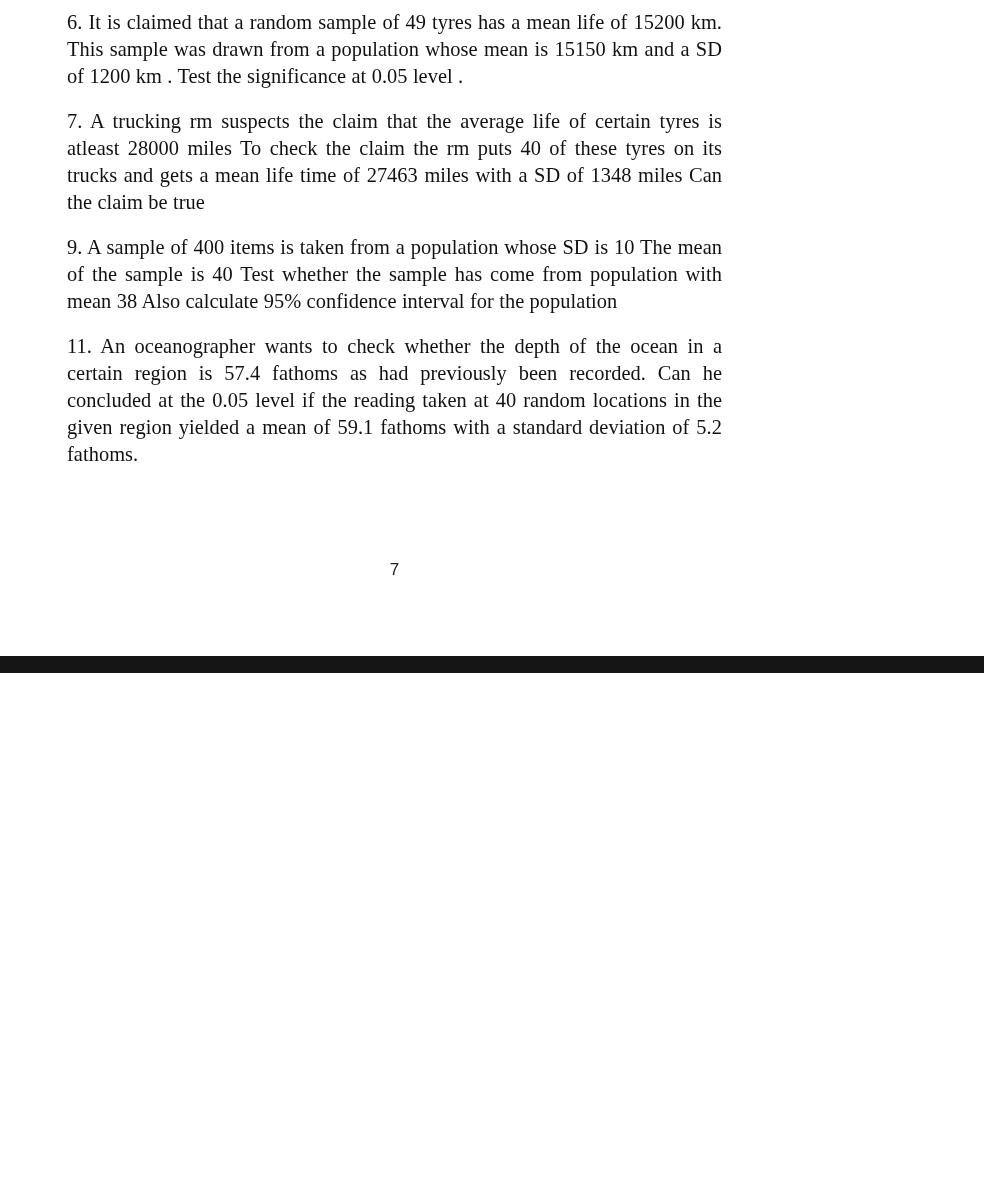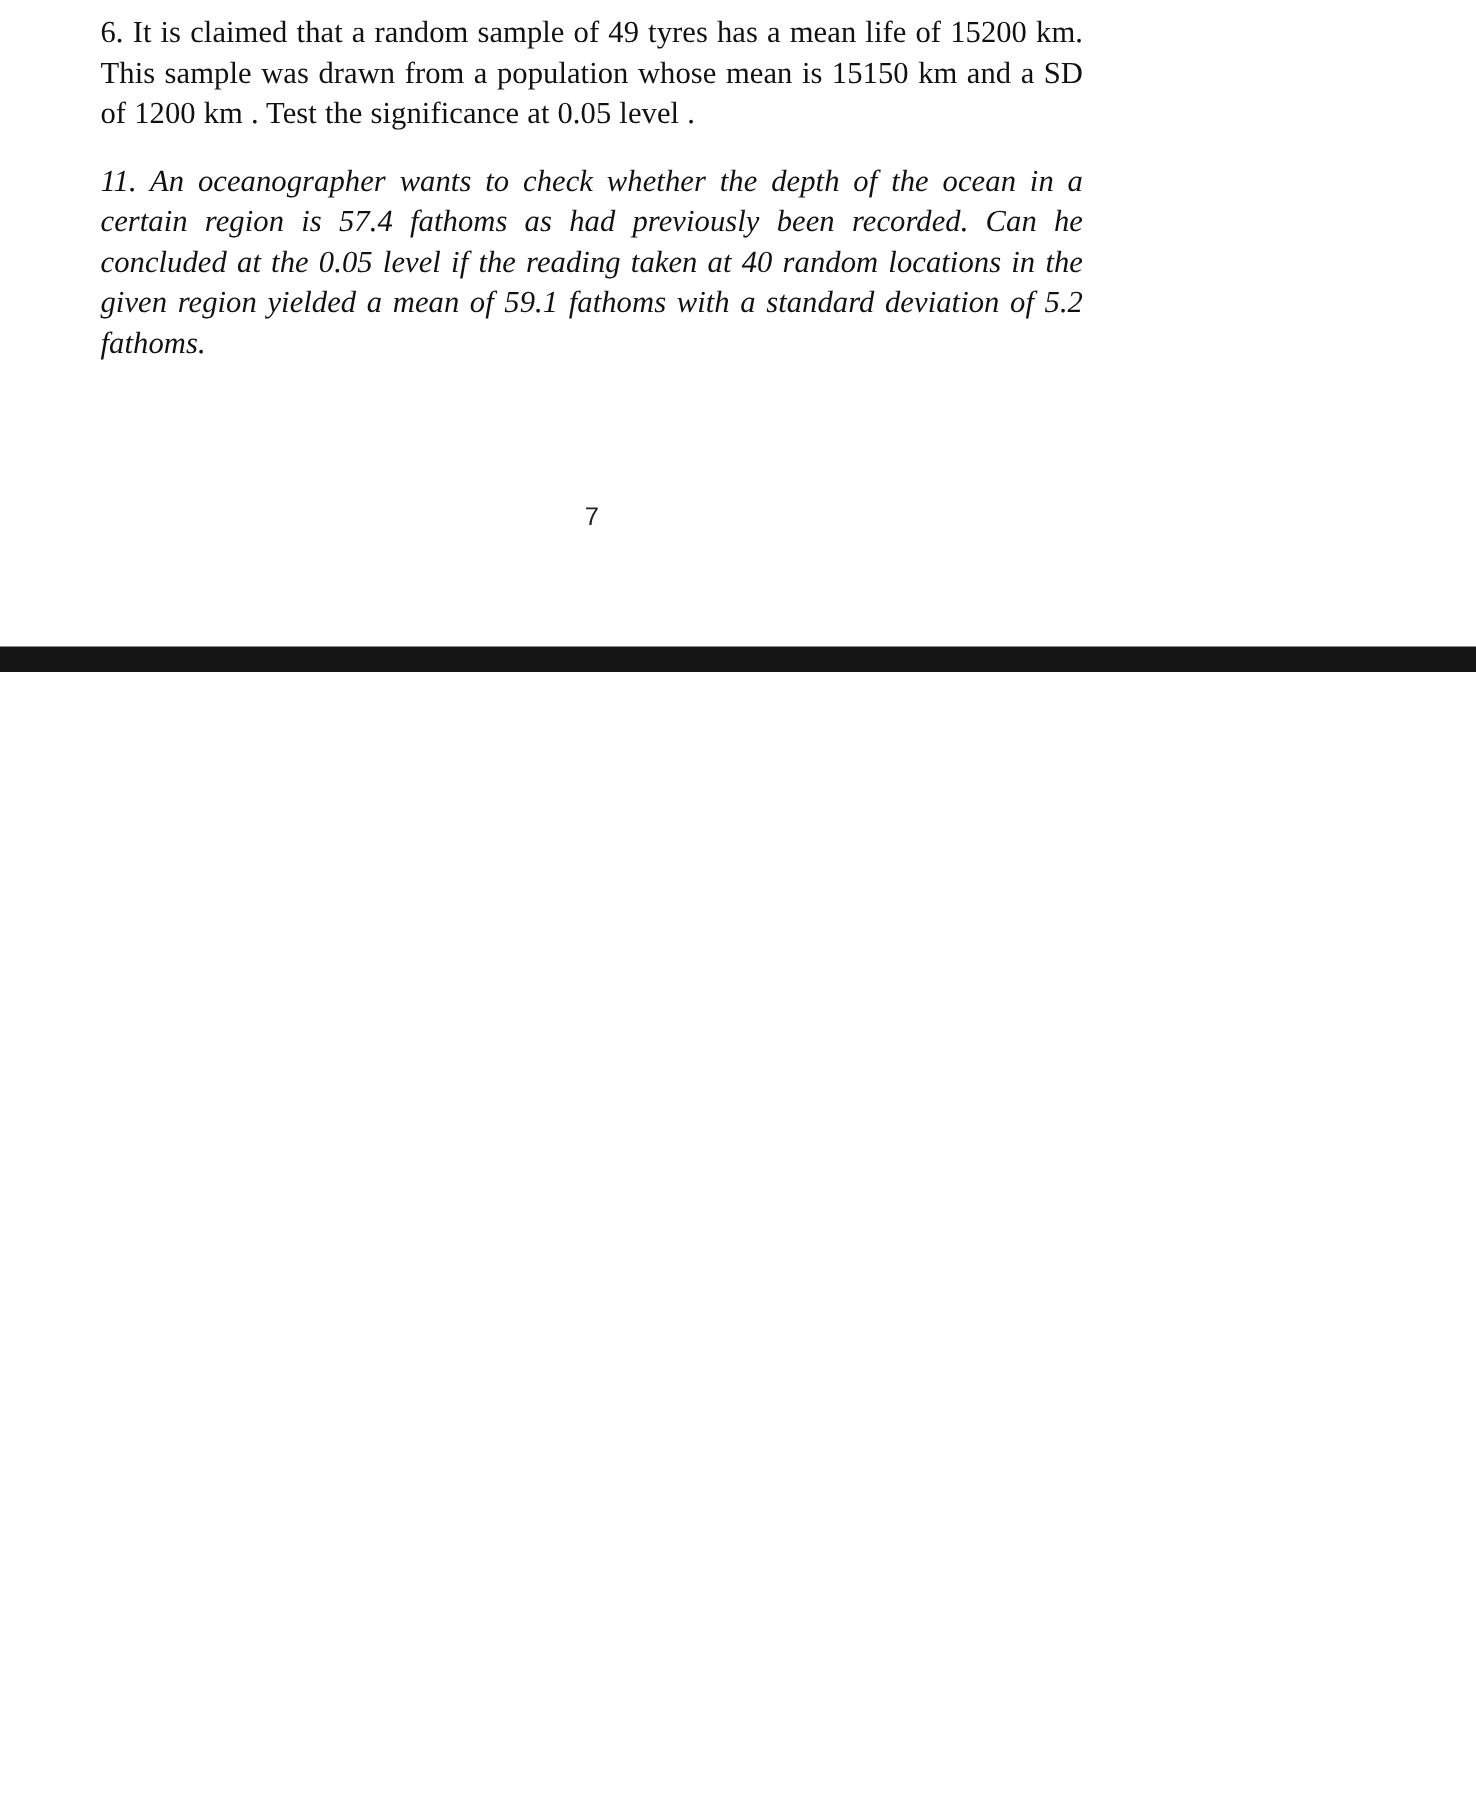--- a/index.html
+++ b/index.html
@@ -76,6 +76,7 @@
 <div class="page page-top">
   <div class="qlist">
     <p class="question">6. It is claimed that a random sample of 49 tyres has a mean life of 15200 km. This sample was drawn from a population whose mean is 15150 km and a SD of 1200 km . Test the significance at 0.05 level .</p>
+    <p class="question">7. A trucking rm suspects the claim that the average life of certain tyres is atleast 28000 miles To check the claim the rm puts 40 of these tyres on its trucks and gets a mean life time of 27463 miles with a SD of 1348 miles Can the claim be true</p>
     <p class="question">11. An oceanographer wants to check whether the depth of the ocean in a certain region is 57.4 fathoms as had previously been recorded. Can he concluded at the 0.05 level if the reading taken at 40 random locations in the given region yielded a mean of 59.1 fathoms with a standard deviation of 5.2 fathoms.</p>
   </div>
 

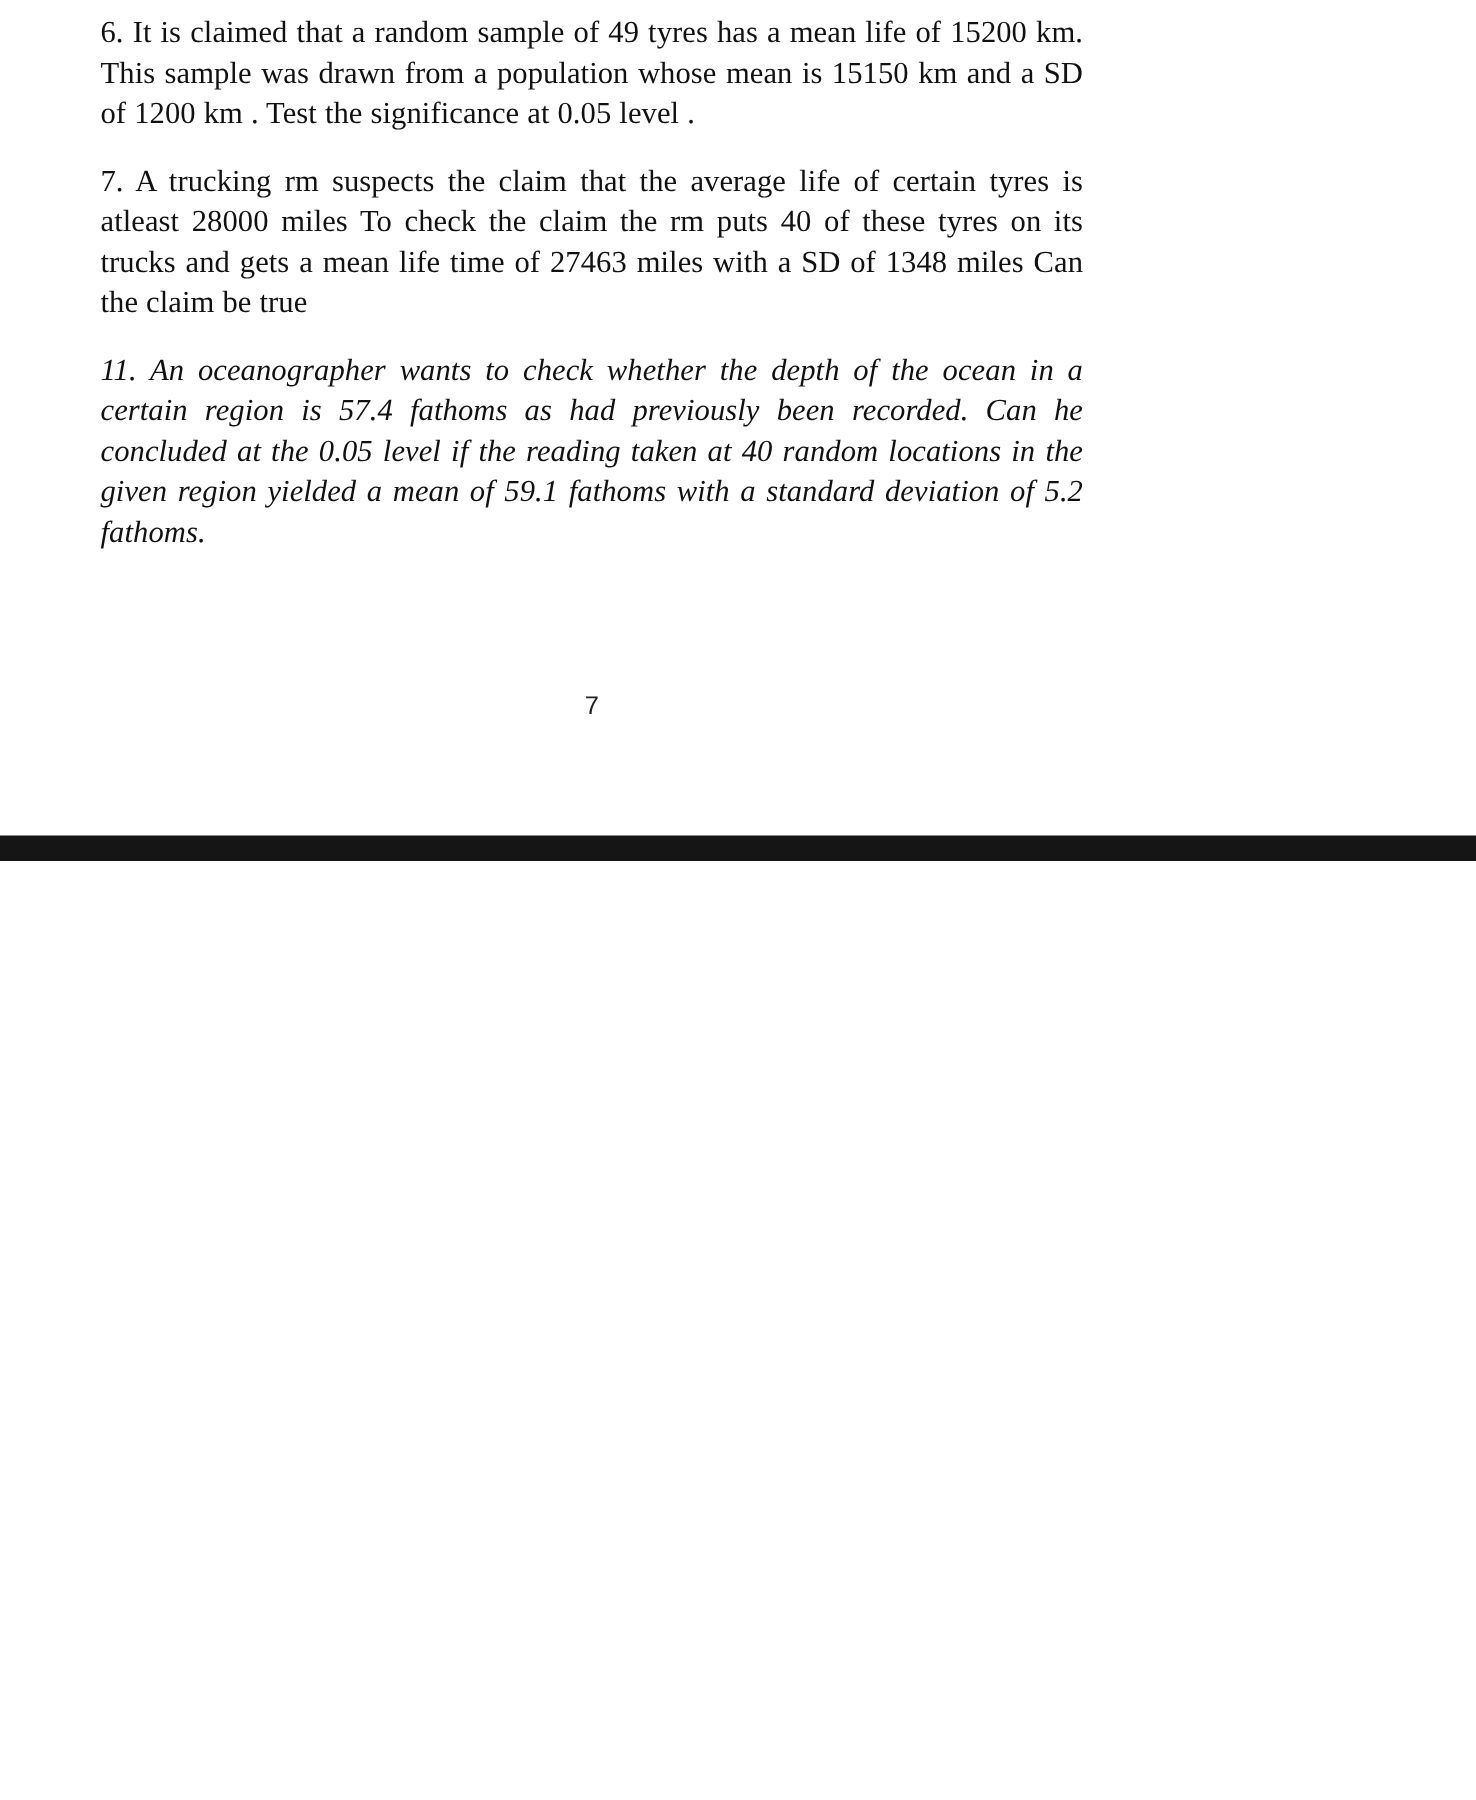--- a/index.html
+++ b/index.html
@@ -77,6 +77,7 @@
   <div class="qlist">
     <p class="question">6. It is claimed that a random sample of 49 tyres has a mean life of 15200 km. This sample was drawn from a population whose mean is 15150 km and a SD of 1200 km . Test the significance at 0.05 level .</p>
     <p class="question">7. A trucking rm suspects the claim that the average life of certain tyres is atleast 28000 miles To check the claim the rm puts 40 of these tyres on its trucks and gets a mean life time of 27463 miles with a SD of 1348 miles Can the claim be true</p>
+    <p class="question">9. A sample of 400 items is taken from a population whose SD is 10 The mean of the sample is 40 Test whether the sample has come from population with mean 38 Also calculate 95% confidence interval for the population</p>
     <p class="question">11. An oceanographer wants to check whether the depth of the ocean in a certain region is 57.4 fathoms as had previously been recorded. Can he concluded at the 0.05 level if the reading taken at 40 random locations in the given region yielded a mean of 59.1 fathoms with a standard deviation of 5.2 fathoms.</p>
   </div>
 

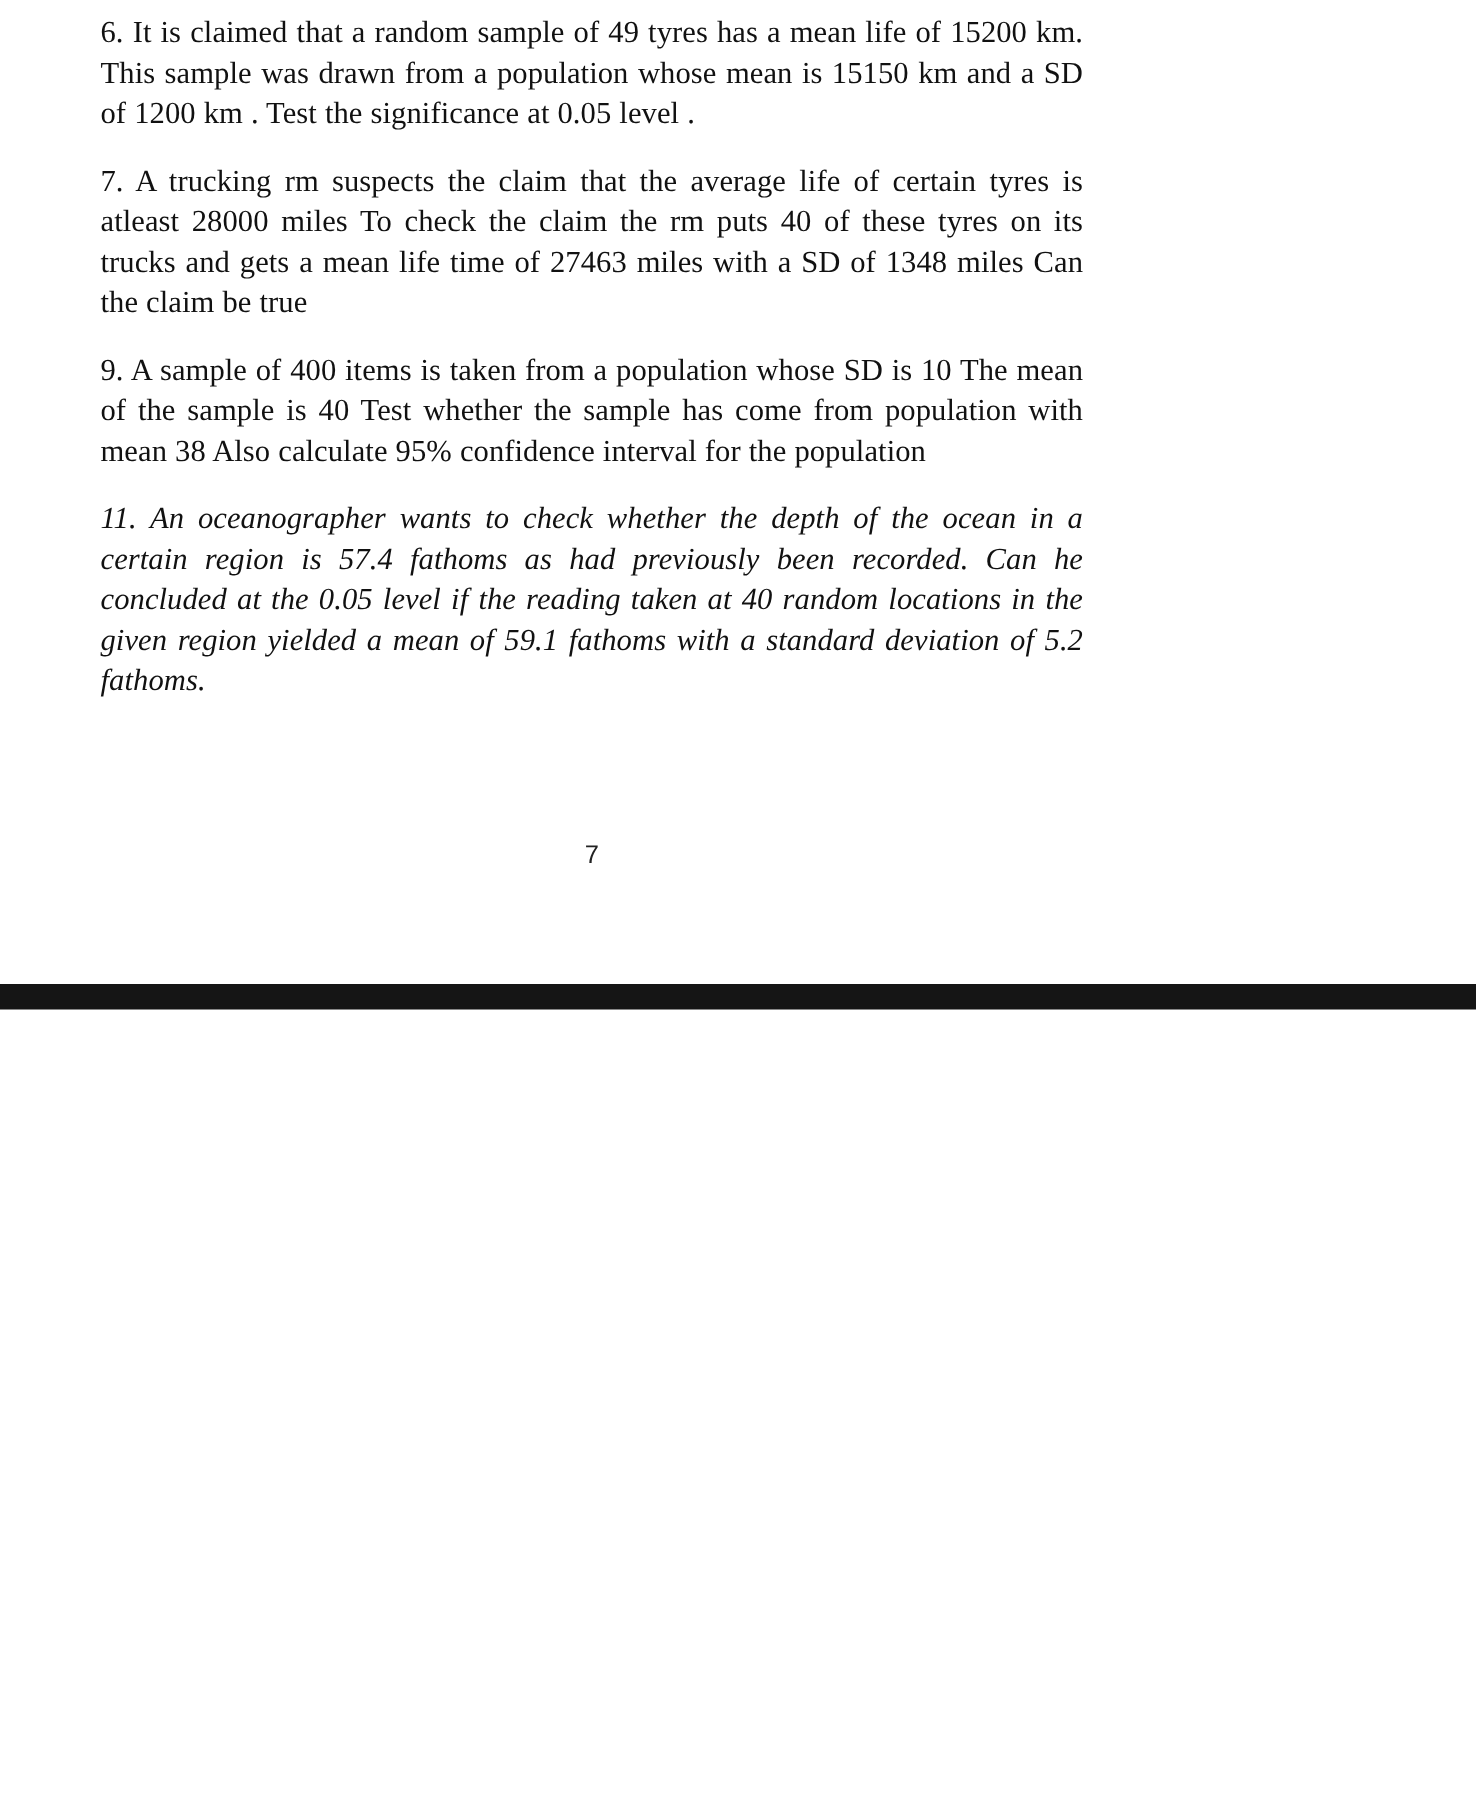--- a/index.html
+++ b/index.html
@@ -40,7 +40,6 @@
   }
   .question:last-child {
     margin-bottom: 0;
-    font-style: italic;
   }
   .page-number-wrap {
     text-align: center;

